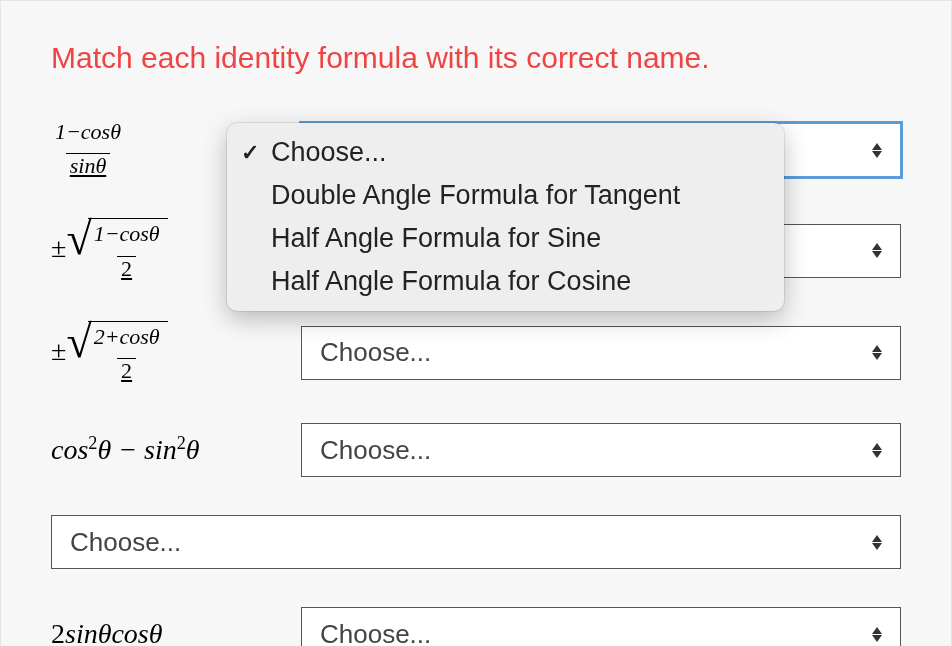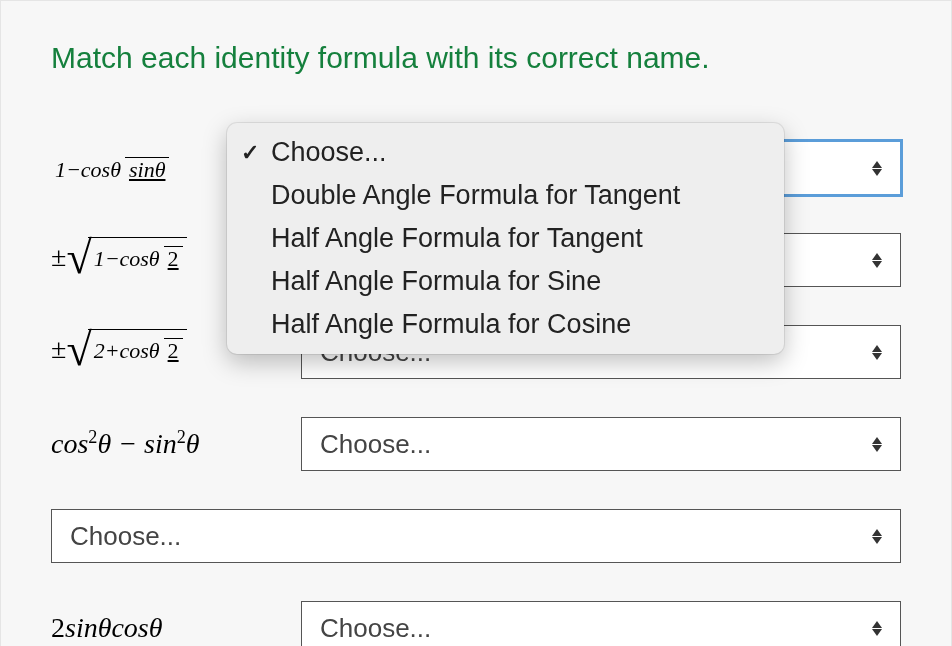--- a/index.html
+++ b/index.html
@@ -17,8 +17,8 @@
   }
   .question {
     font-size: 30px;
-    color: #15803d;
-    margin-bottom: 66px;
+    color: #ef4444;
+    margin-bottom: 45px;
     font-weight: 400;
   }
   .rows { display: flex; flex-direction: column; gap: 38px; }

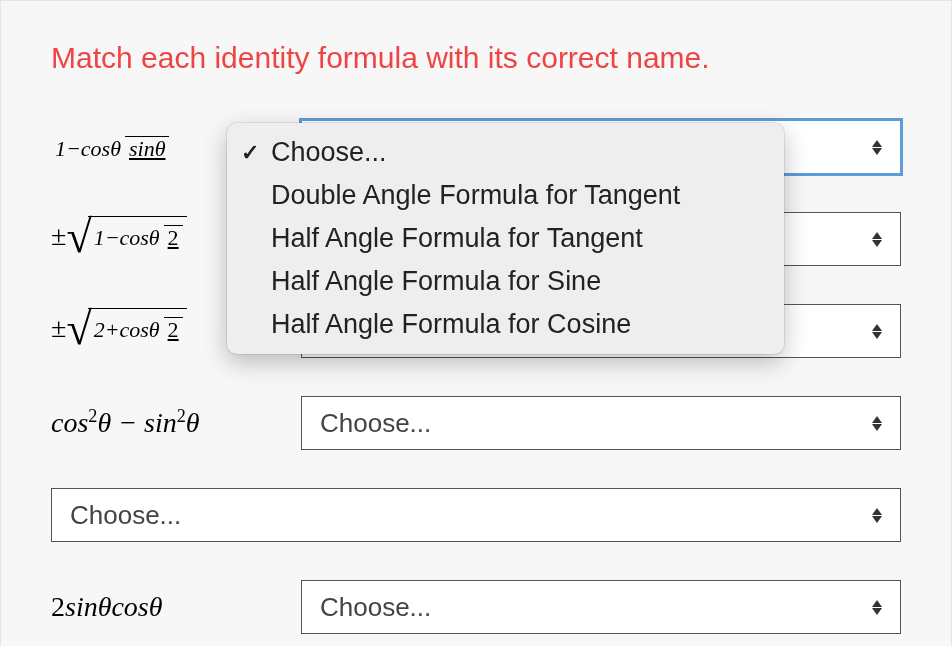--- a/index.html
+++ b/index.html
@@ -37,11 +37,12 @@
   }
   .formula .frac {
     display: inline-flex;
-    flex-direction: row;
+    flex-direction: column;
     align-items: center;
     vertical-align: middle;
     font-size: 22px;
     line-height: 1.1;
+    gap: 9px;
   }
   .formula .frac .num { padding: 0 4px; }
   .formula .frac .den { border-top: 1.5px solid #000; padding: 0 4px 2px 4px; text-decoration: underline; }

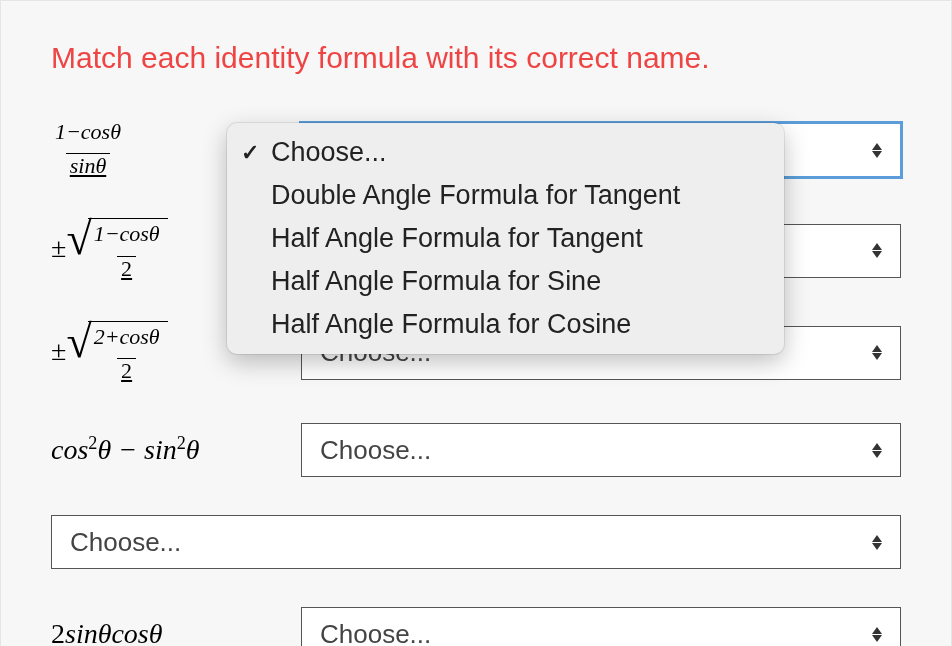--- a/index.html
+++ b/index.html
@@ -252,10 +252,6 @@
     </div>
     <div class="option">
       <span class="check"></span>
-      <span>Half Angle Formula for Tangent</span>
-    </div>
-    <div class="option">
-      <span class="check"></span>
       <span>Half Angle Formula for Sine</span>
     </div>
     <div class="option">

